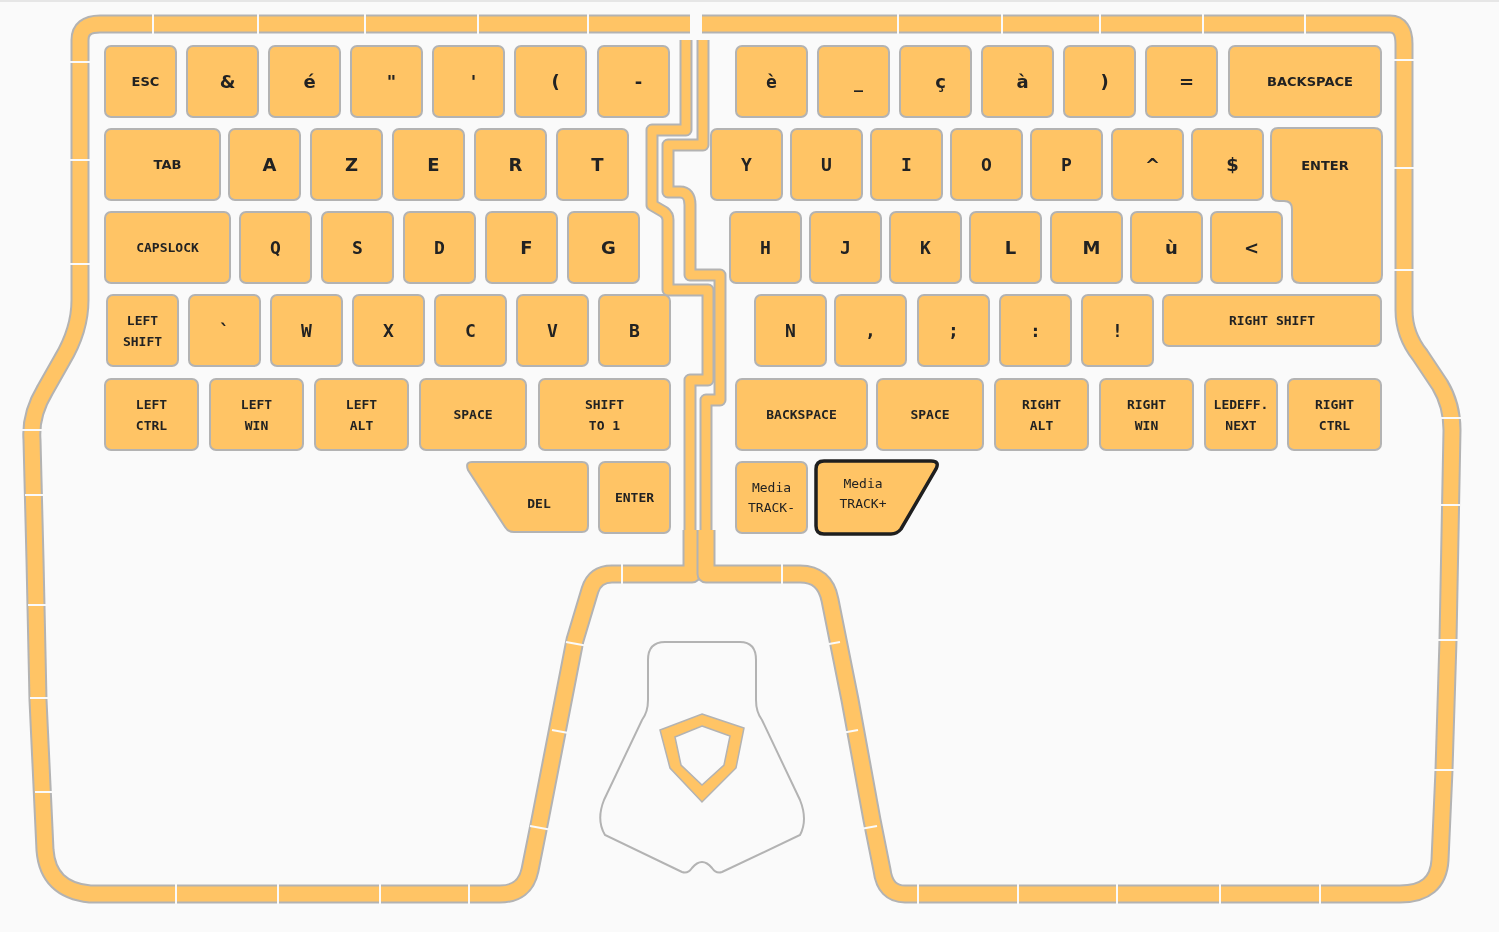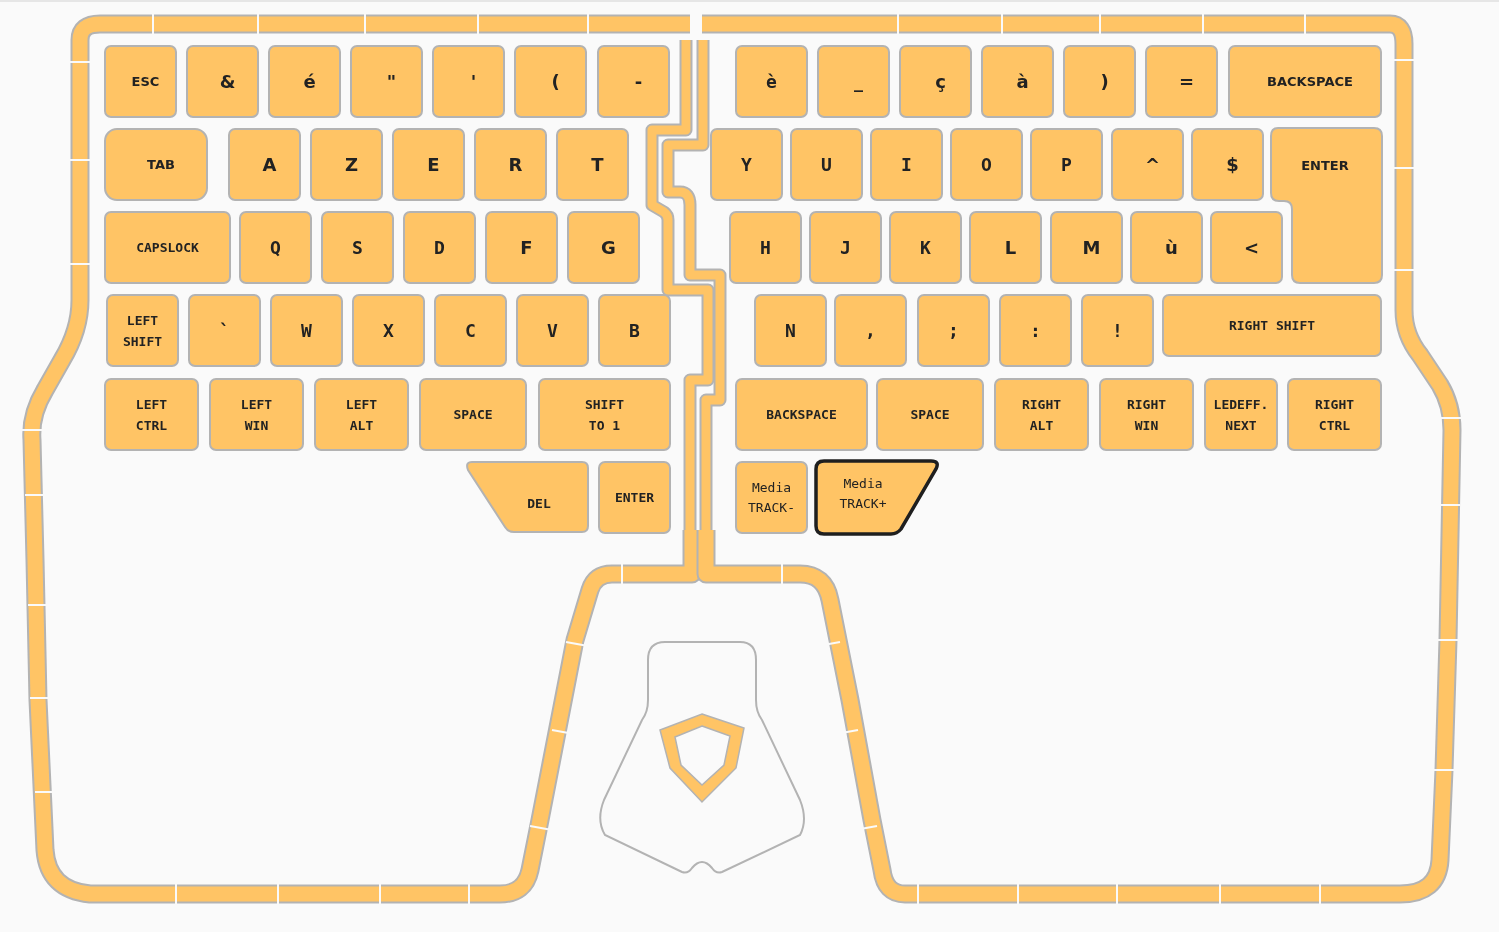--- a/index.html
+++ b/index.html
@@ -109,7 +109,7 @@
     <span class="lbl">-</span>
   </div>
 
-<div class="key sans" style="left:104px;top:128px;width:104px;height:73px;border-radius:13px;">
+<div class="key sans" style="left:104px;top:128px;width:117px;height:73px;">
     <span class="lbl">TAB</span>
   </div>
 <div class="key sans big" style="left:228px;top:128px;width:73px;height:73px;">

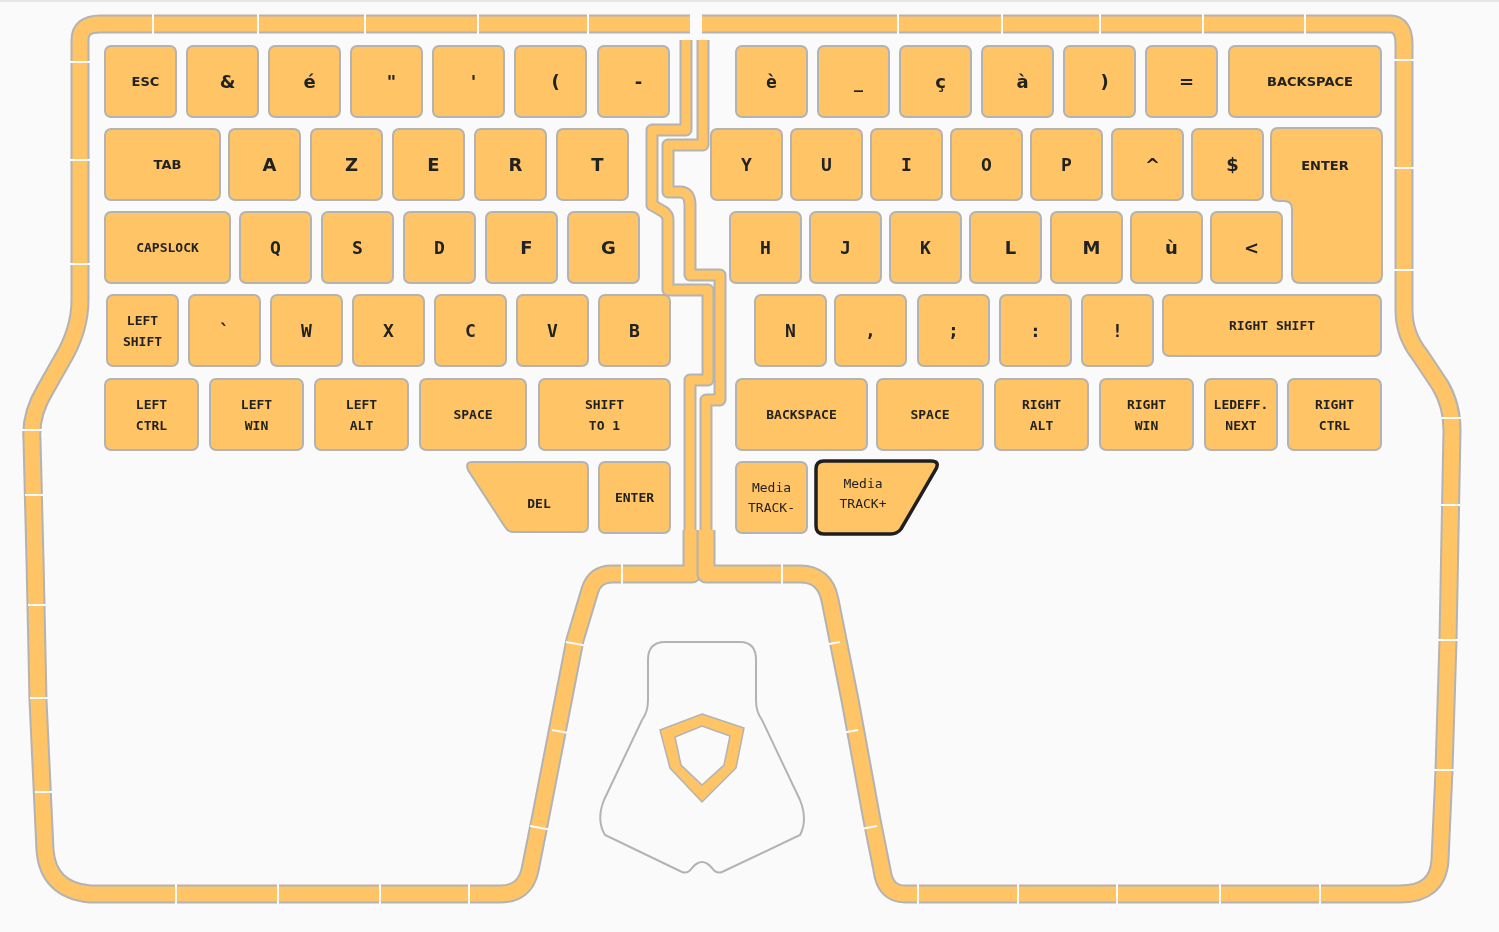--- a/index.html
+++ b/index.html
@@ -287,7 +287,7 @@
 <div class="key big" style="left:1081px;top:294px;width:73px;height:73px;">
     <span class="lbl">!</span>
   </div>
-<div class="key" style="left:1162px;top:294px;width:220px;height:63px;">
+<div class="key" style="left:1162px;top:294px;width:220px;height:53px;">
     <span class="lbl">RIGHT SHIFT</span>
   </div>
 

